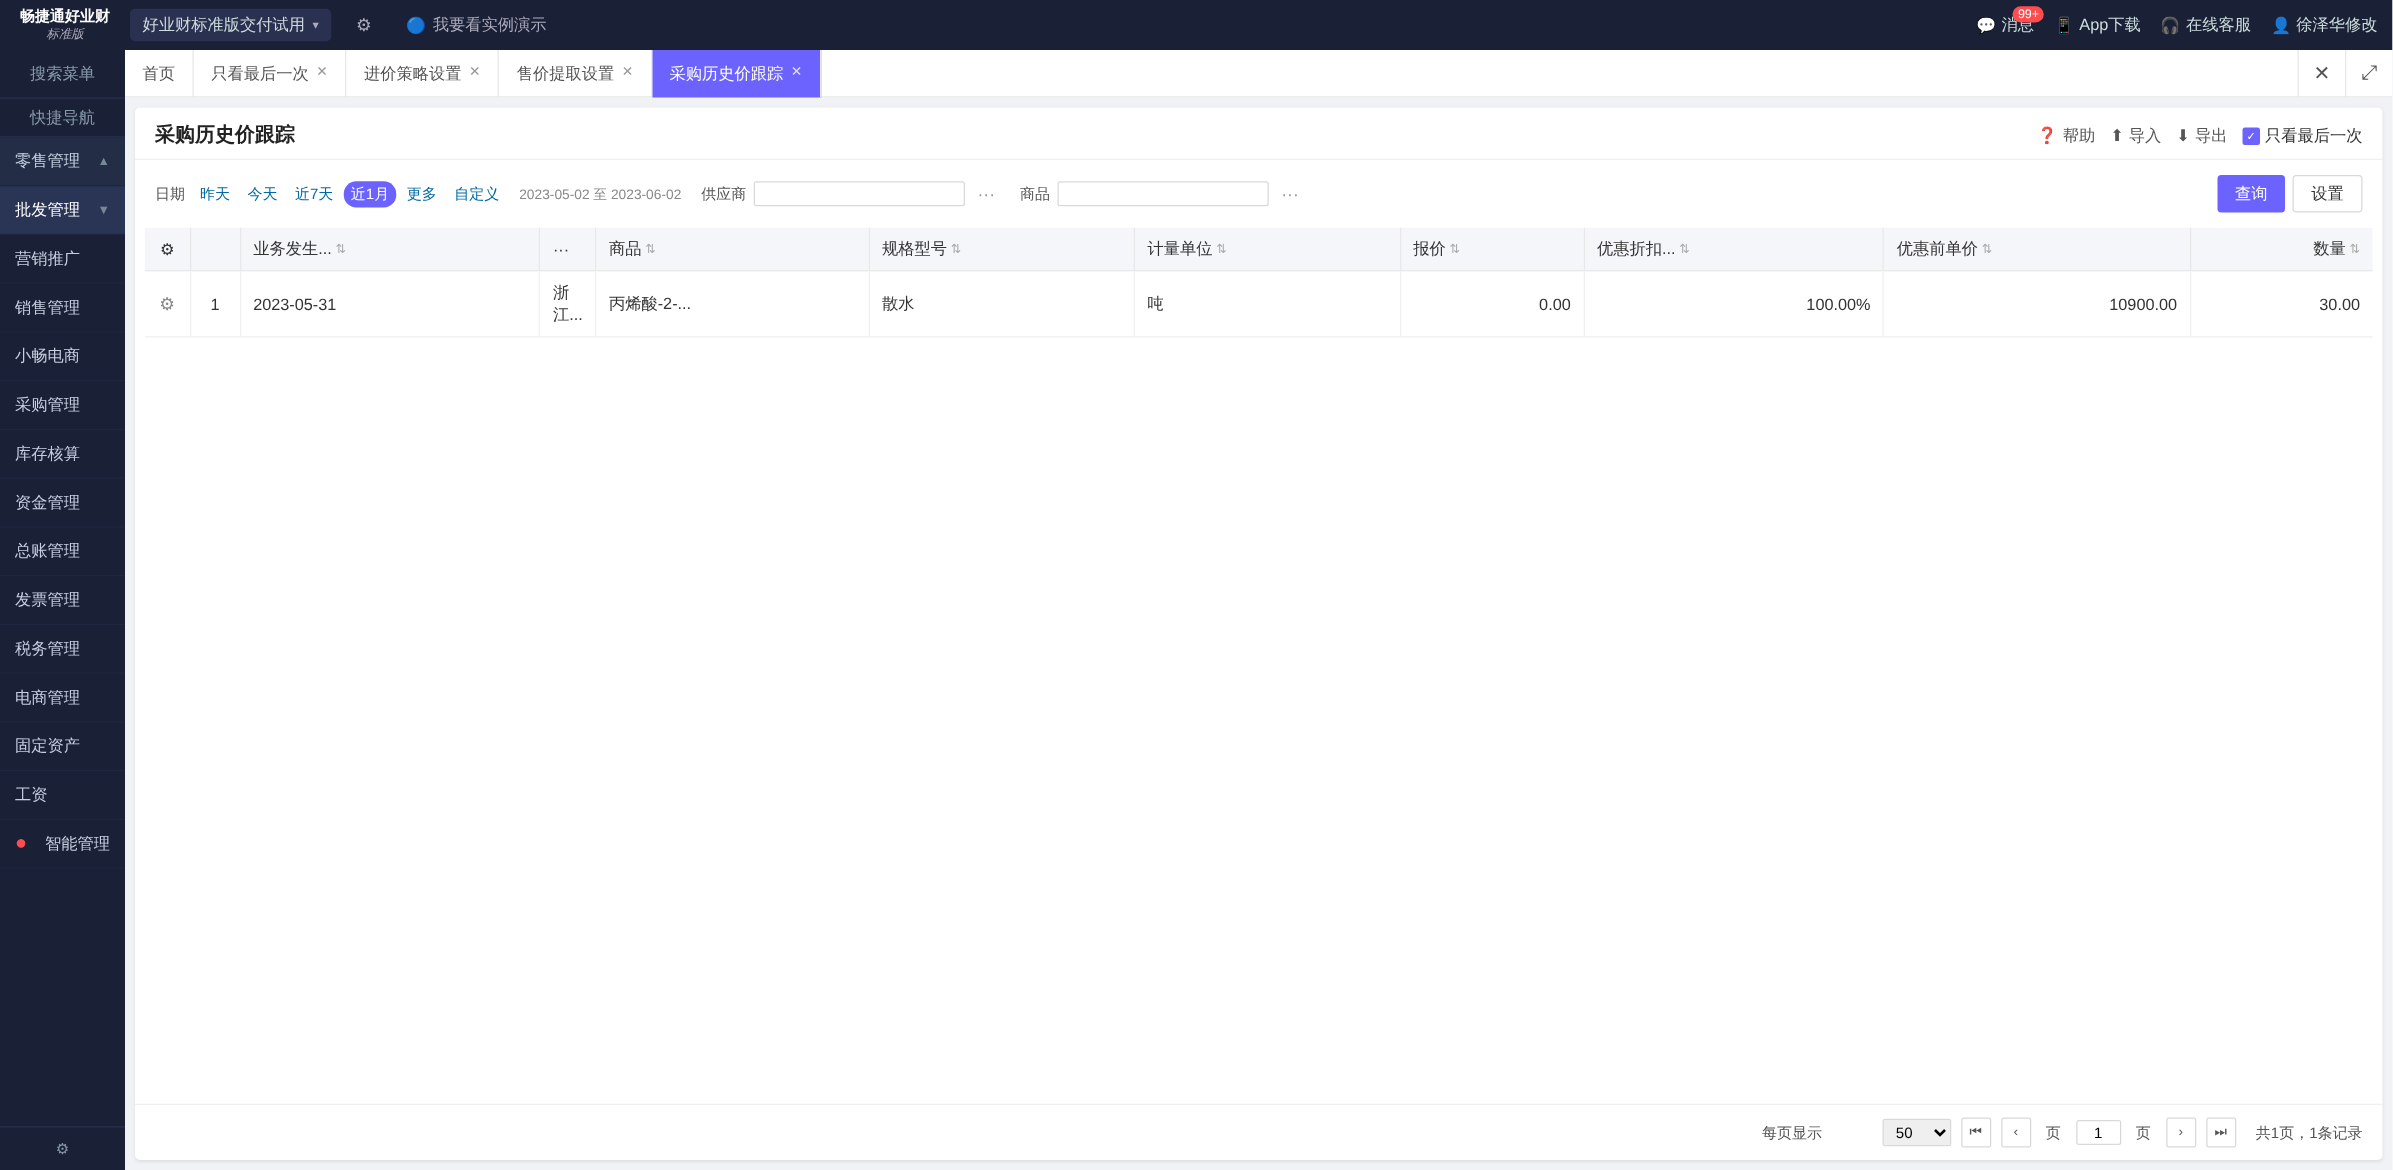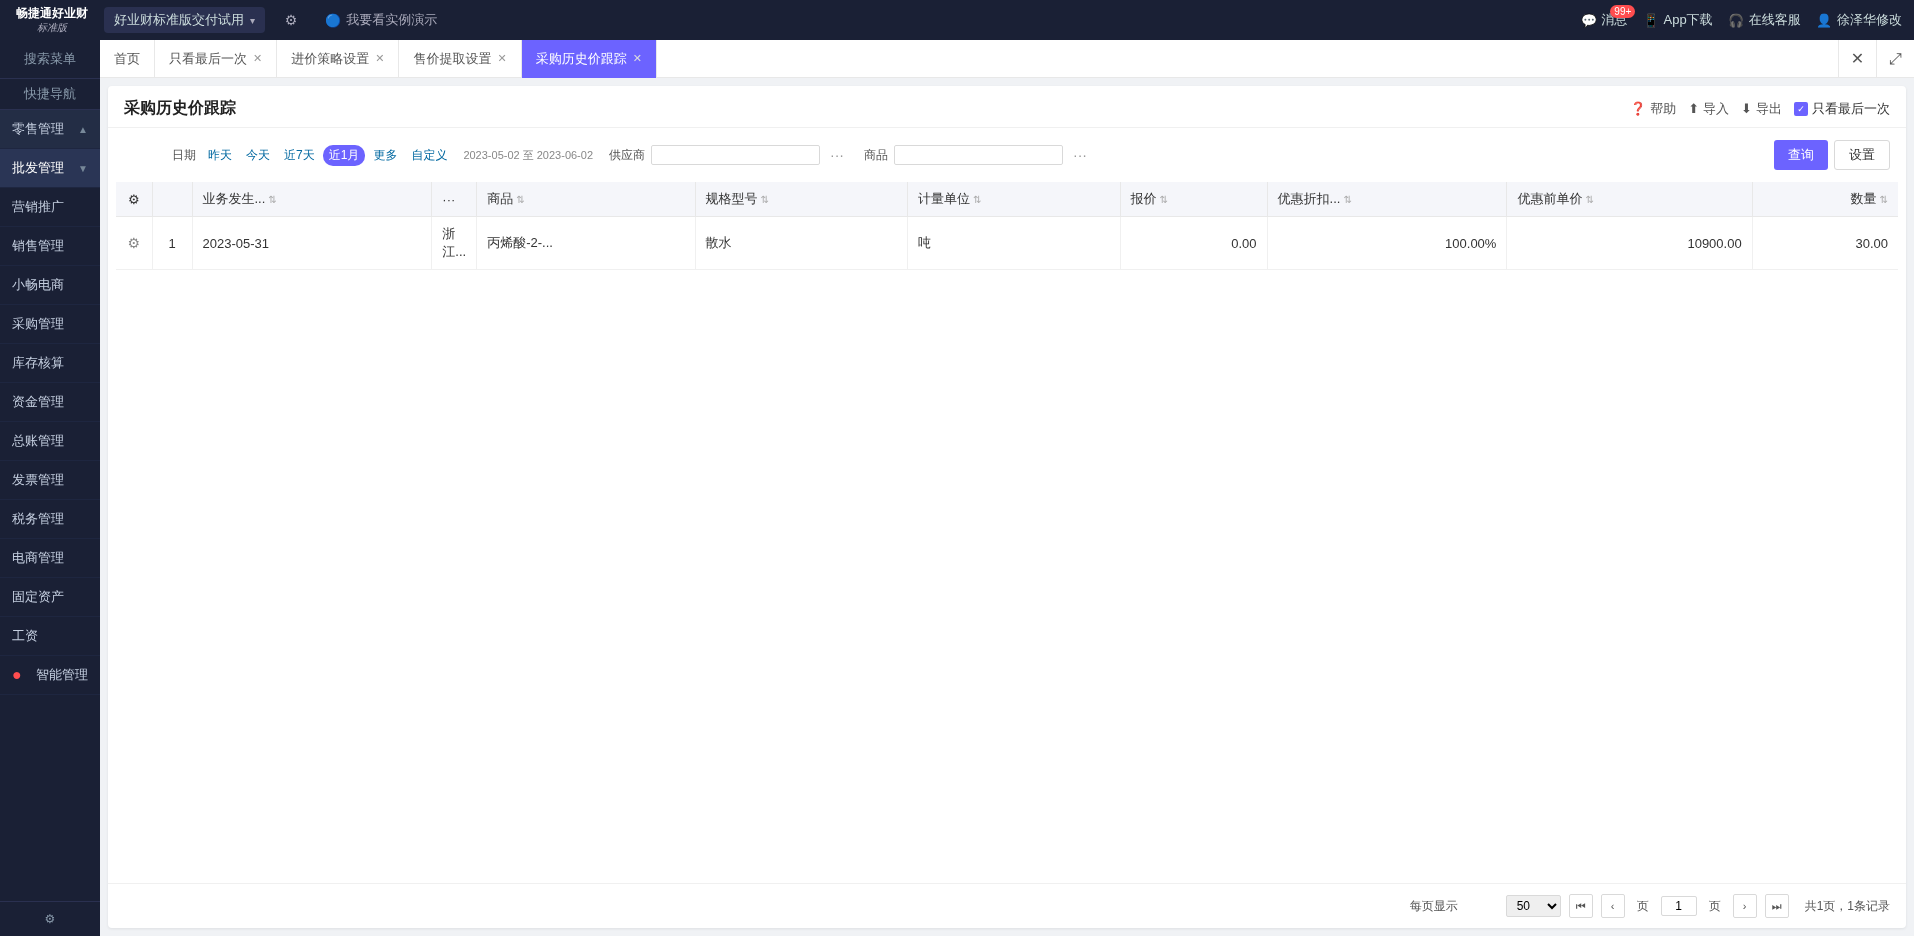--- a/index.html
+++ b/index.html
@@ -239,7 +239,6 @@
       gap: 16px;
       flex-shrink: 0;
       flex-wrap: wrap;
-      margin-left: 48px;
     }
     .filter-group {
       display: flex;

